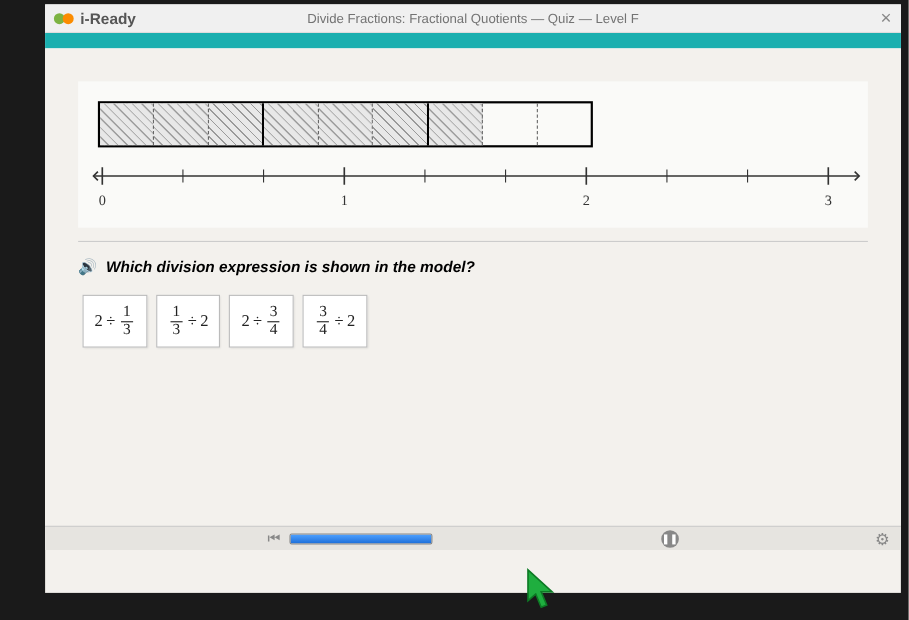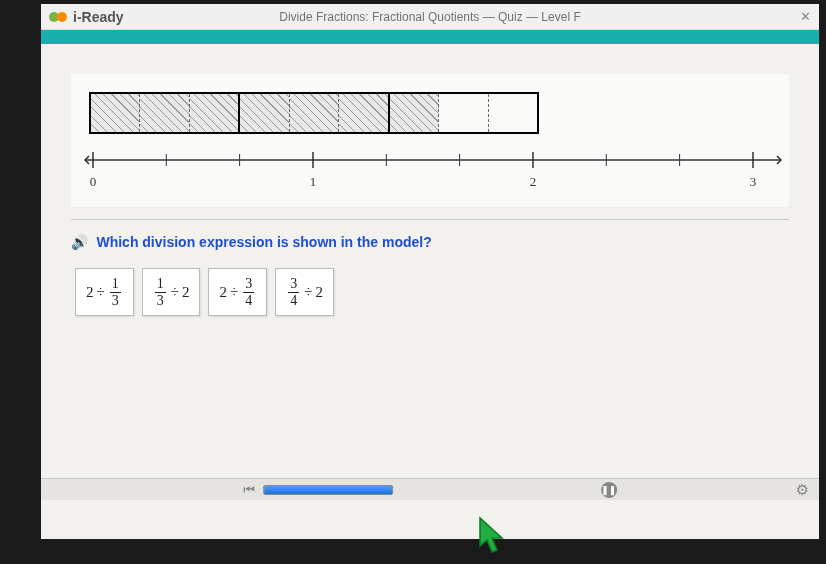--- a/index.html
+++ b/index.html
@@ -134,7 +134,8 @@
     .question-text {
       font-size: 14px;
       font-weight: bold;
-      color: #1d4ed8;
+      color: #000000;
+      font-style: italic;
     }
     .answer-choices {
       display: flex;

